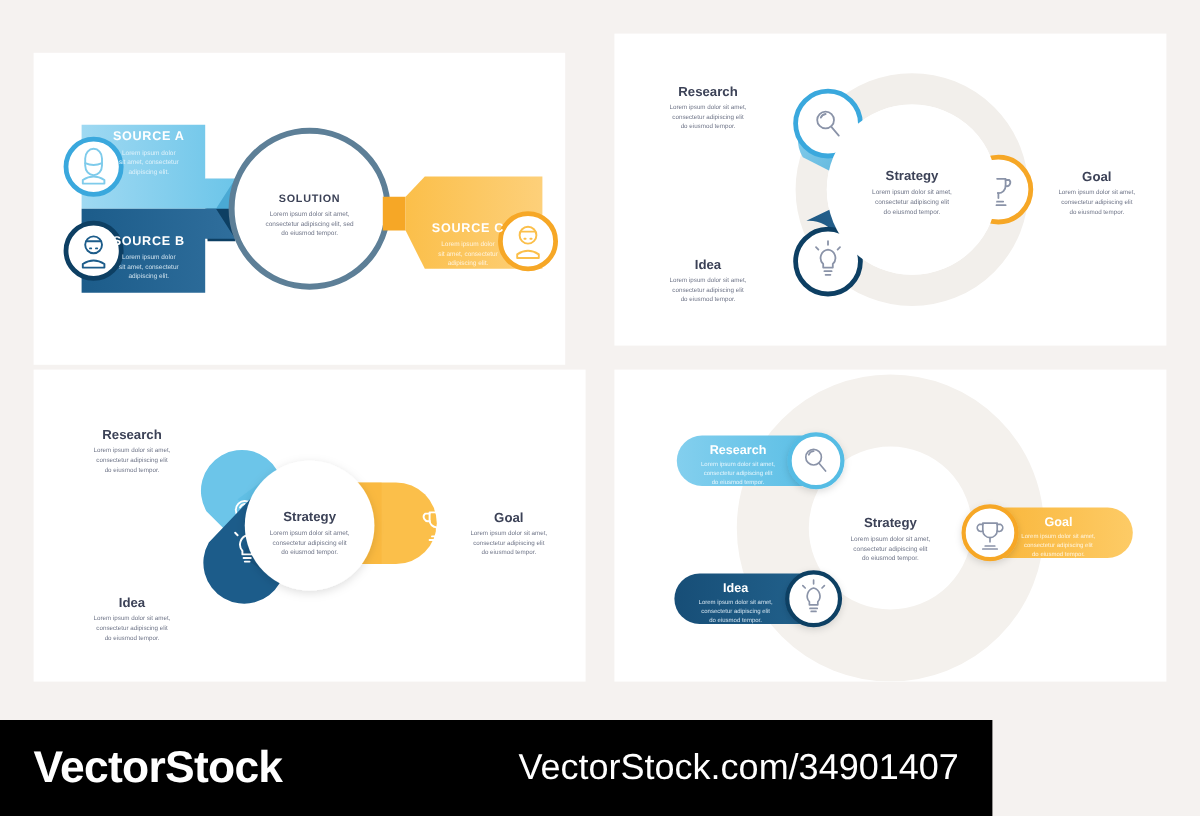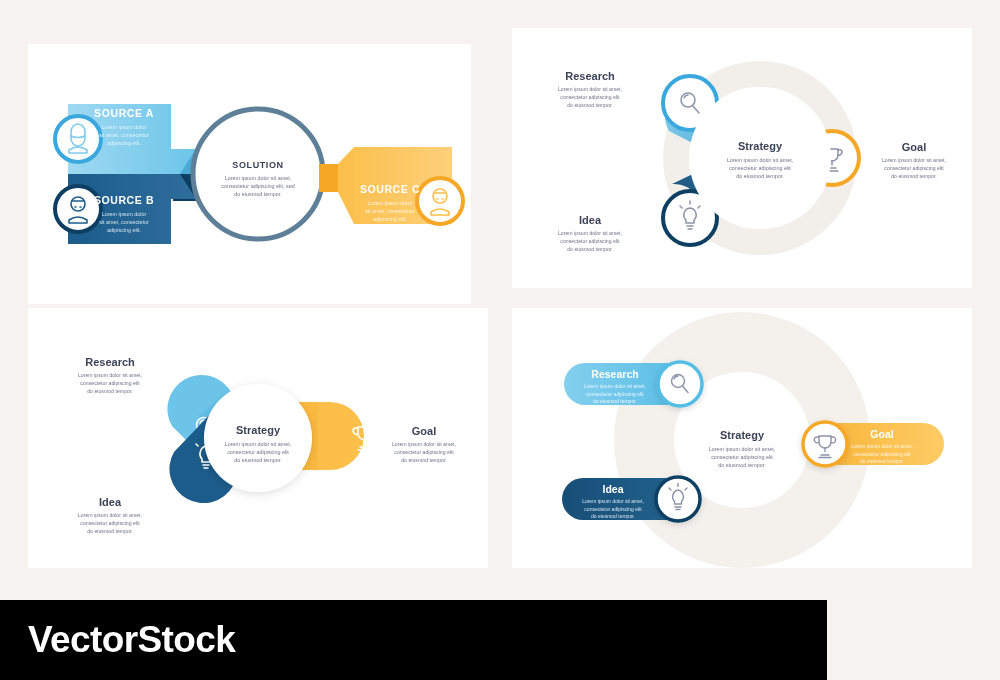--- a/index.html
+++ b/index.html
@@ -356,6 +356,7 @@
 
   <div id="footer">
     <div id="footer-logo">VectorStock</div>
+    <div id="footer-url">VectorStock.com/34901407</div>
   </div>
 
 </div>

